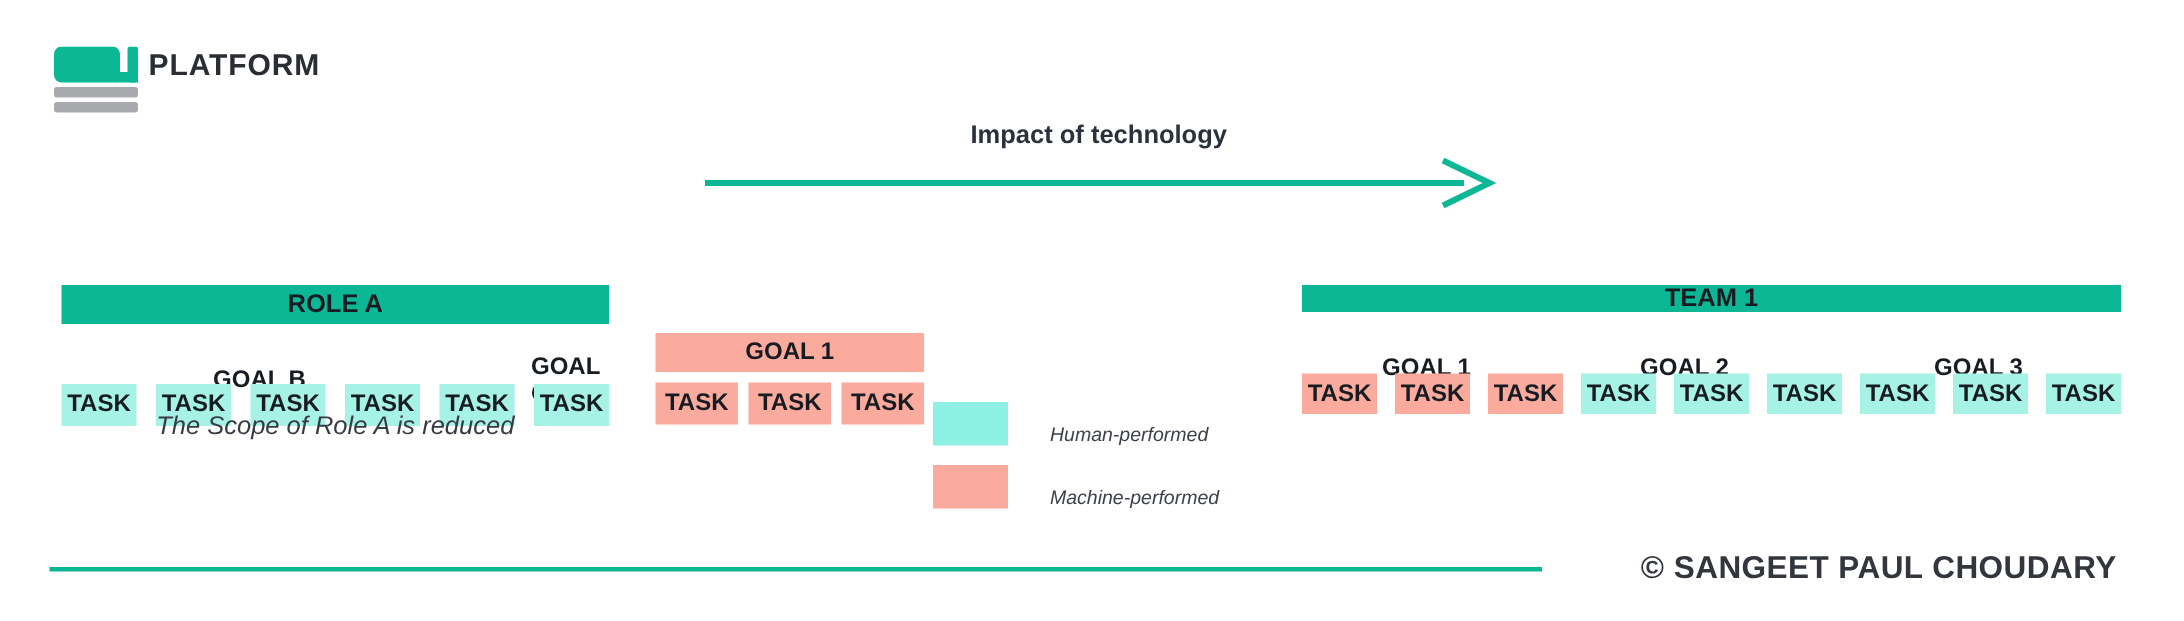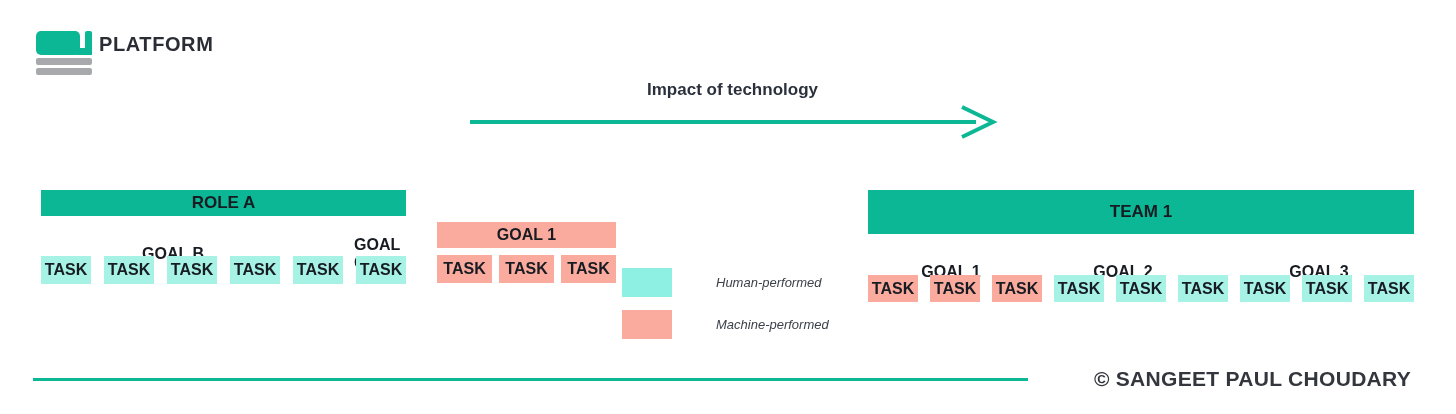--- a/index.html
+++ b/index.html
@@ -42,7 +42,7 @@
 
   
   .right-block{position:absolute;left:868px;top:157px;width:546px;}
-  .right-block .team-bar{height:44px;font-size:17px;margin-bottom:5px;}
+  .right-block .team-bar{height:18px;font-size:17px;margin-bottom:5px;}
   .right-block .goal-row{height:29px;margin-bottom:7px;}
   .rb-goal1{width:166px;}
   .rb-goal2{width:168px;}

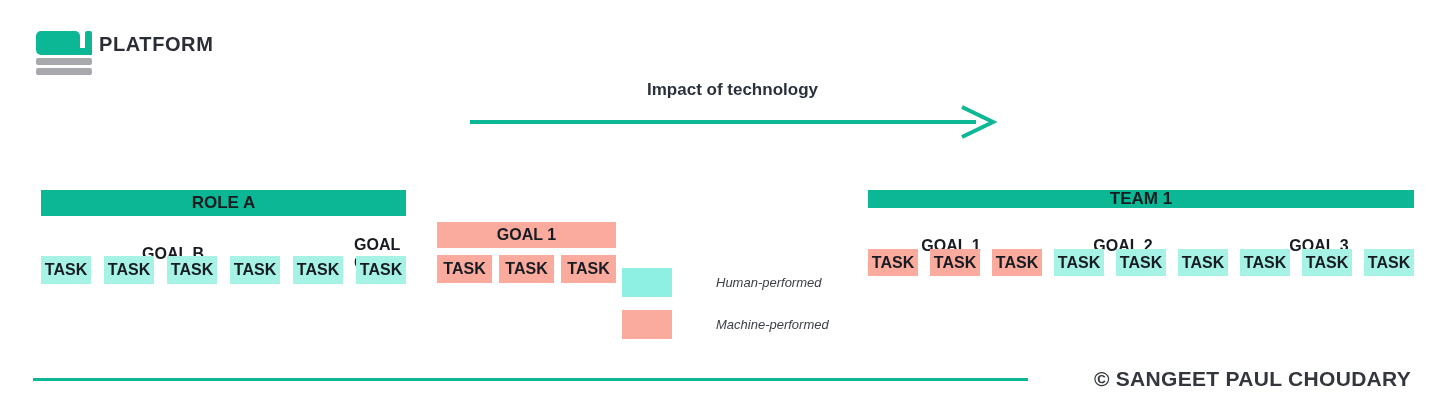--- a/index.html
+++ b/index.html
@@ -135,6 +135,7 @@
     </div>
   </div>
 
+  <div class="caption caption-left">The Scope of Role A is reduced</div>
 
   <div class="legend">
     <div class="legend-row">

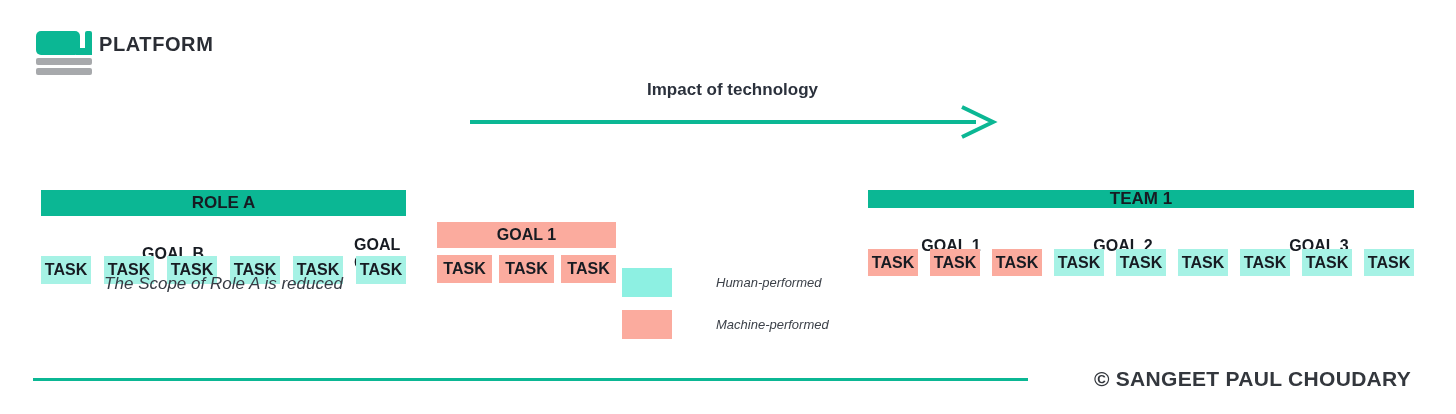--- a/index.html
+++ b/index.html
@@ -57,7 +57,7 @@
 
   
   .legend{position:absolute;left:622px;top:268px;}
-  .legend-row{display:flex;align-items:center;gap:44px;margin-bottom:13px;}
+  .legend-row{display:flex;align-items:flex-end;gap:28px;margin-bottom:13px;}
   .legend-swatch{width:50px;height:29px;}
   .legend-swatch-human{background:#8df0e2;}
   .legend-swatch-machine{background:#fbab9e;}

